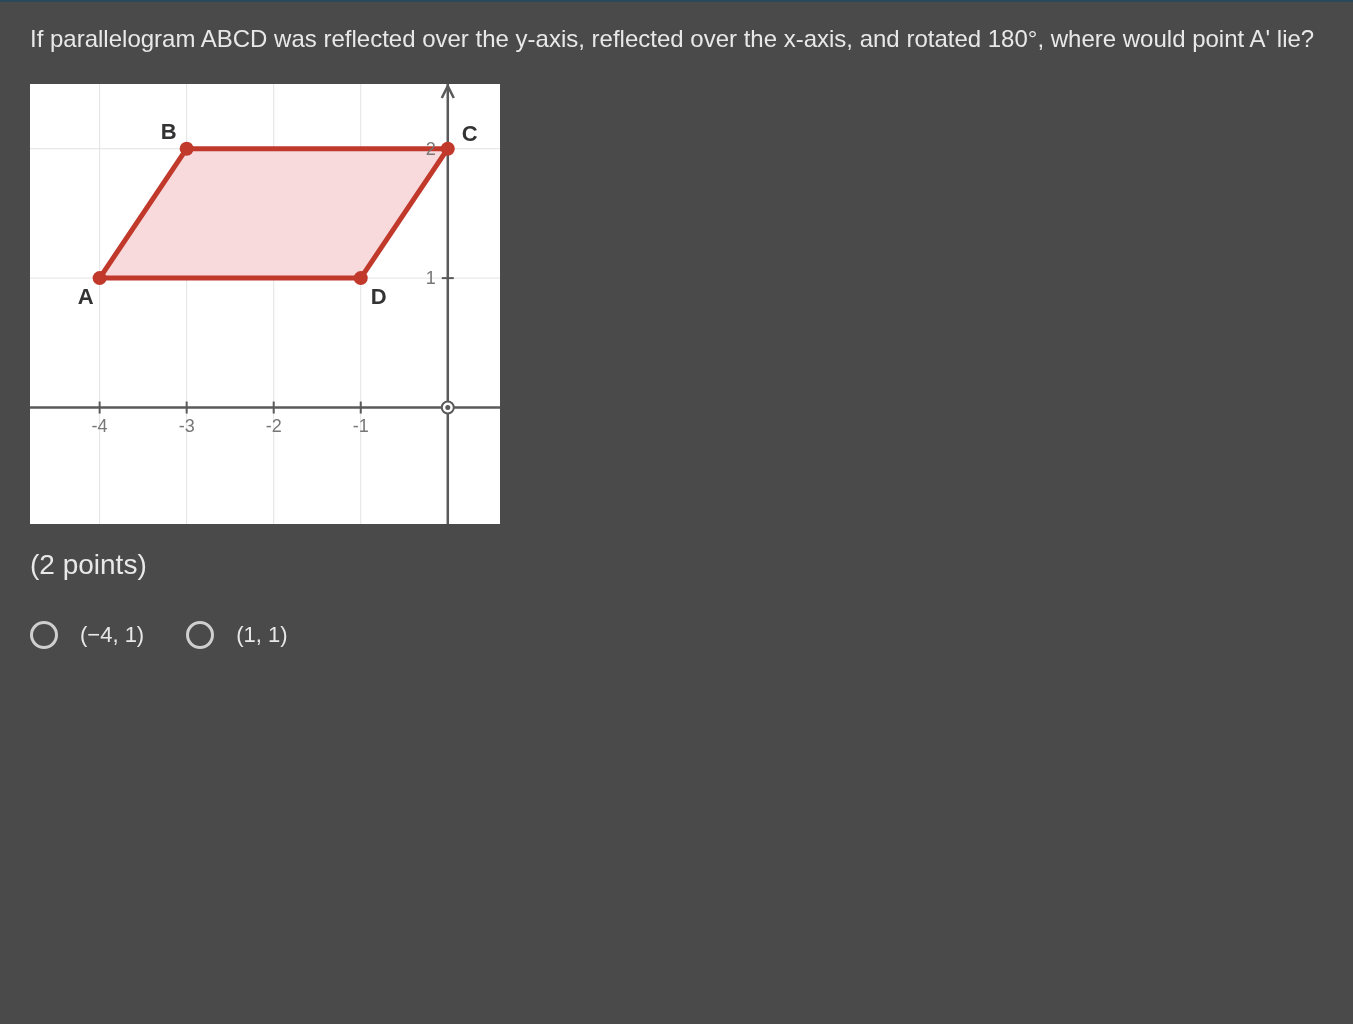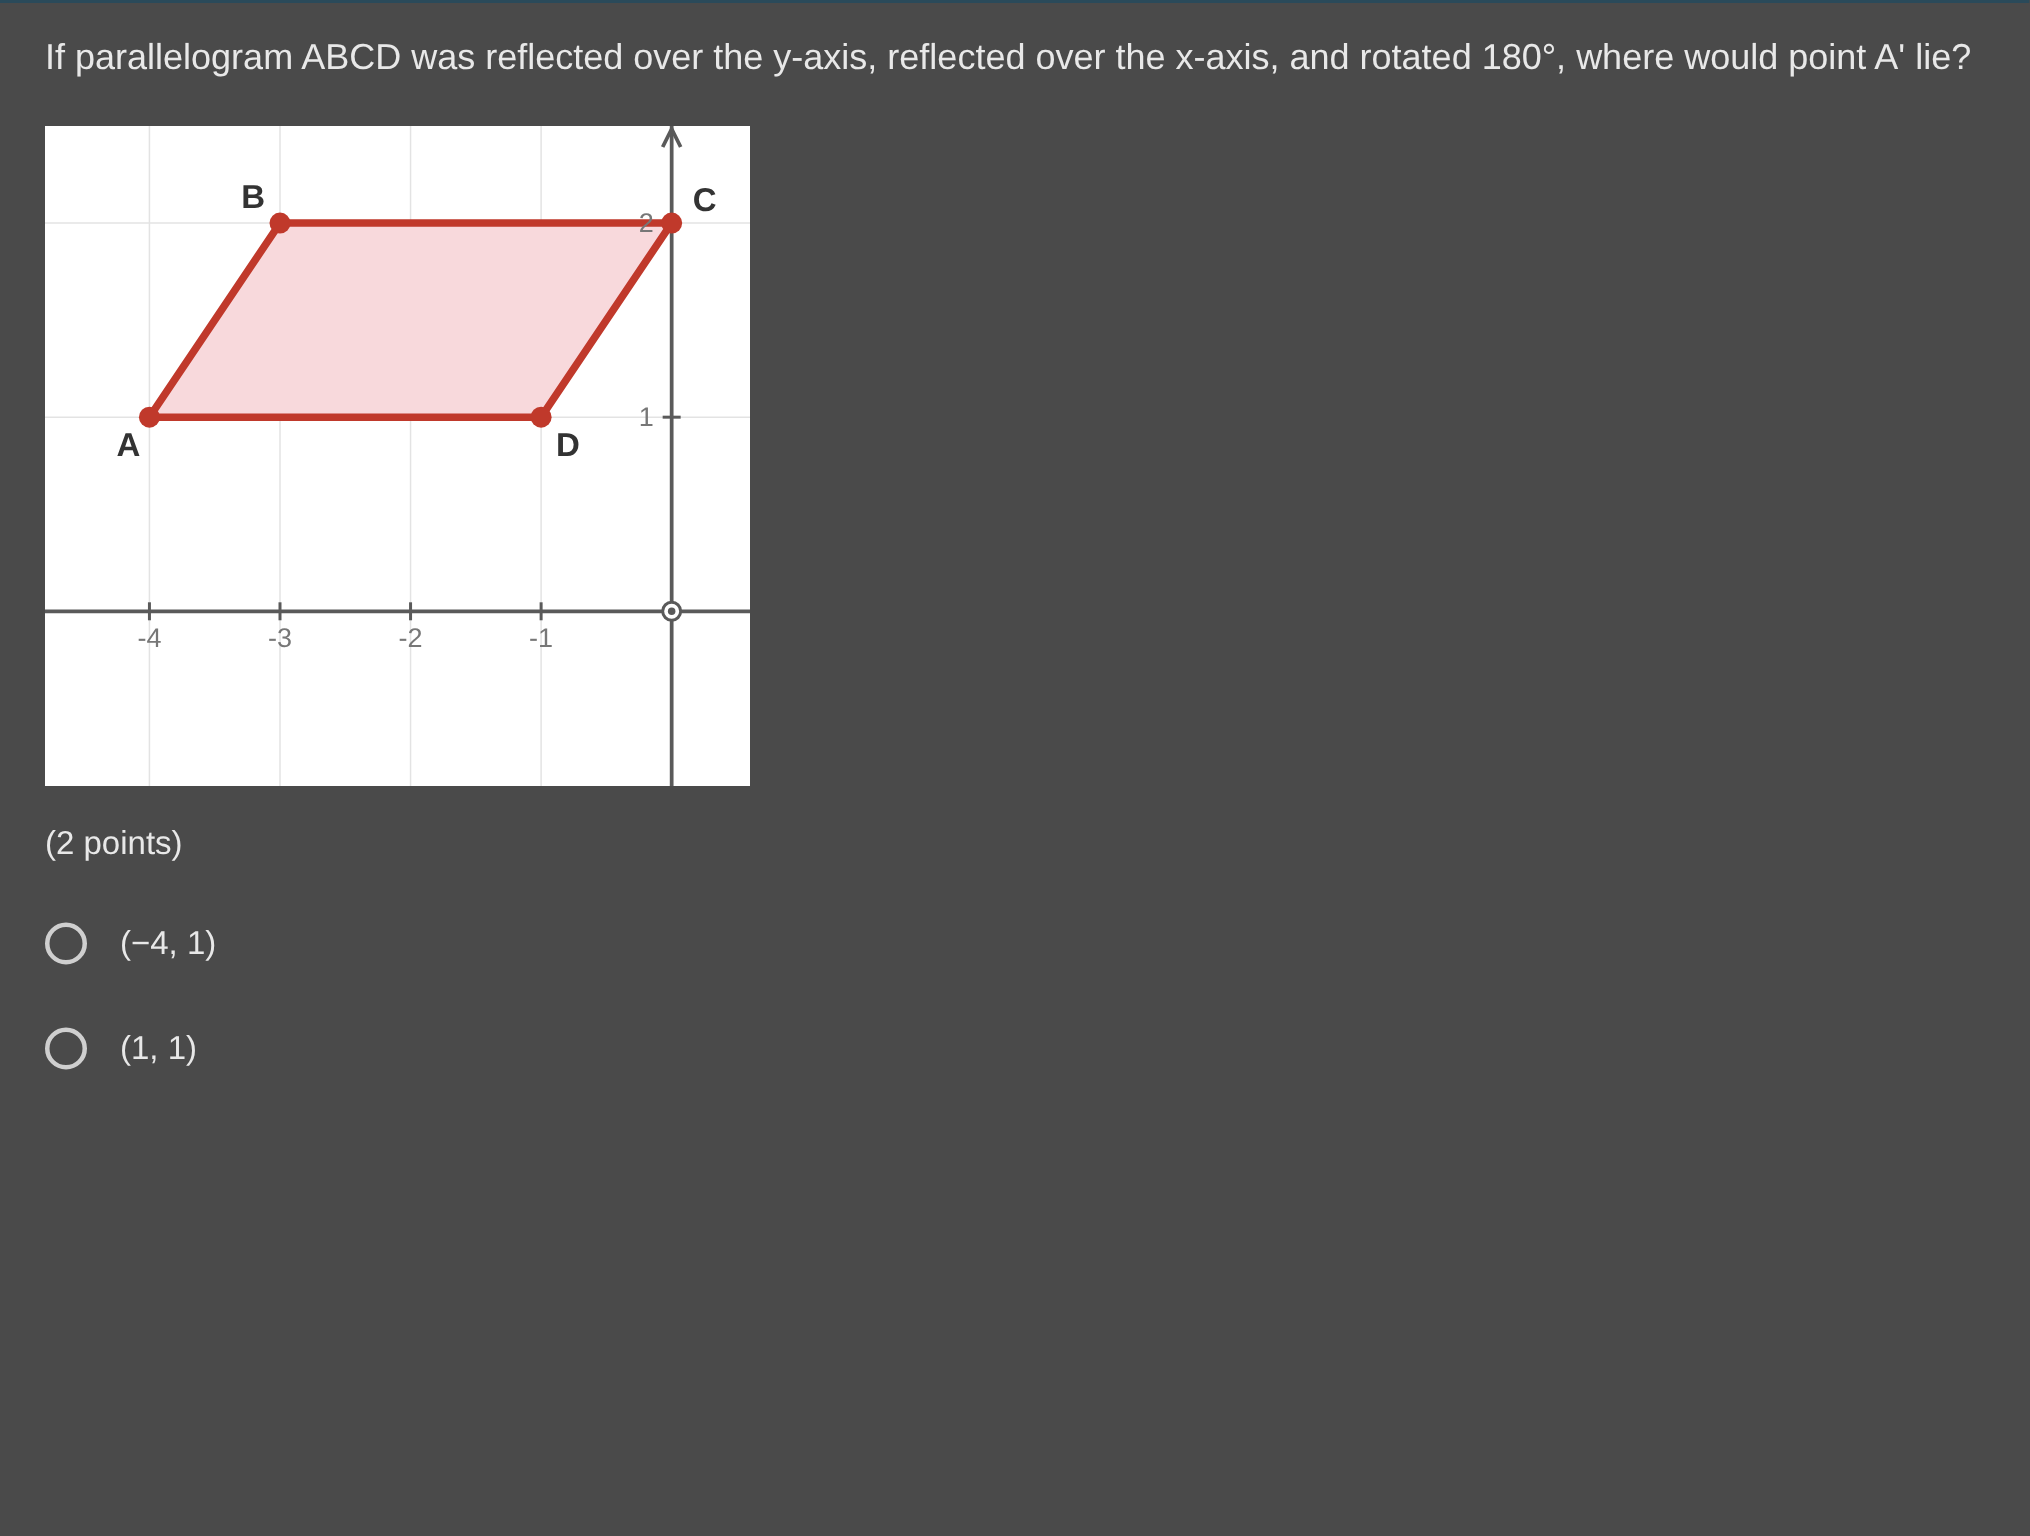--- a/index.html
+++ b/index.html
@@ -34,7 +34,7 @@
     display: block;
   }
   .points-line {
-    font-size: 22px;
+    font-size: 28px;
     color: #e8e8e8;
     margin-bottom: 40px;
   }

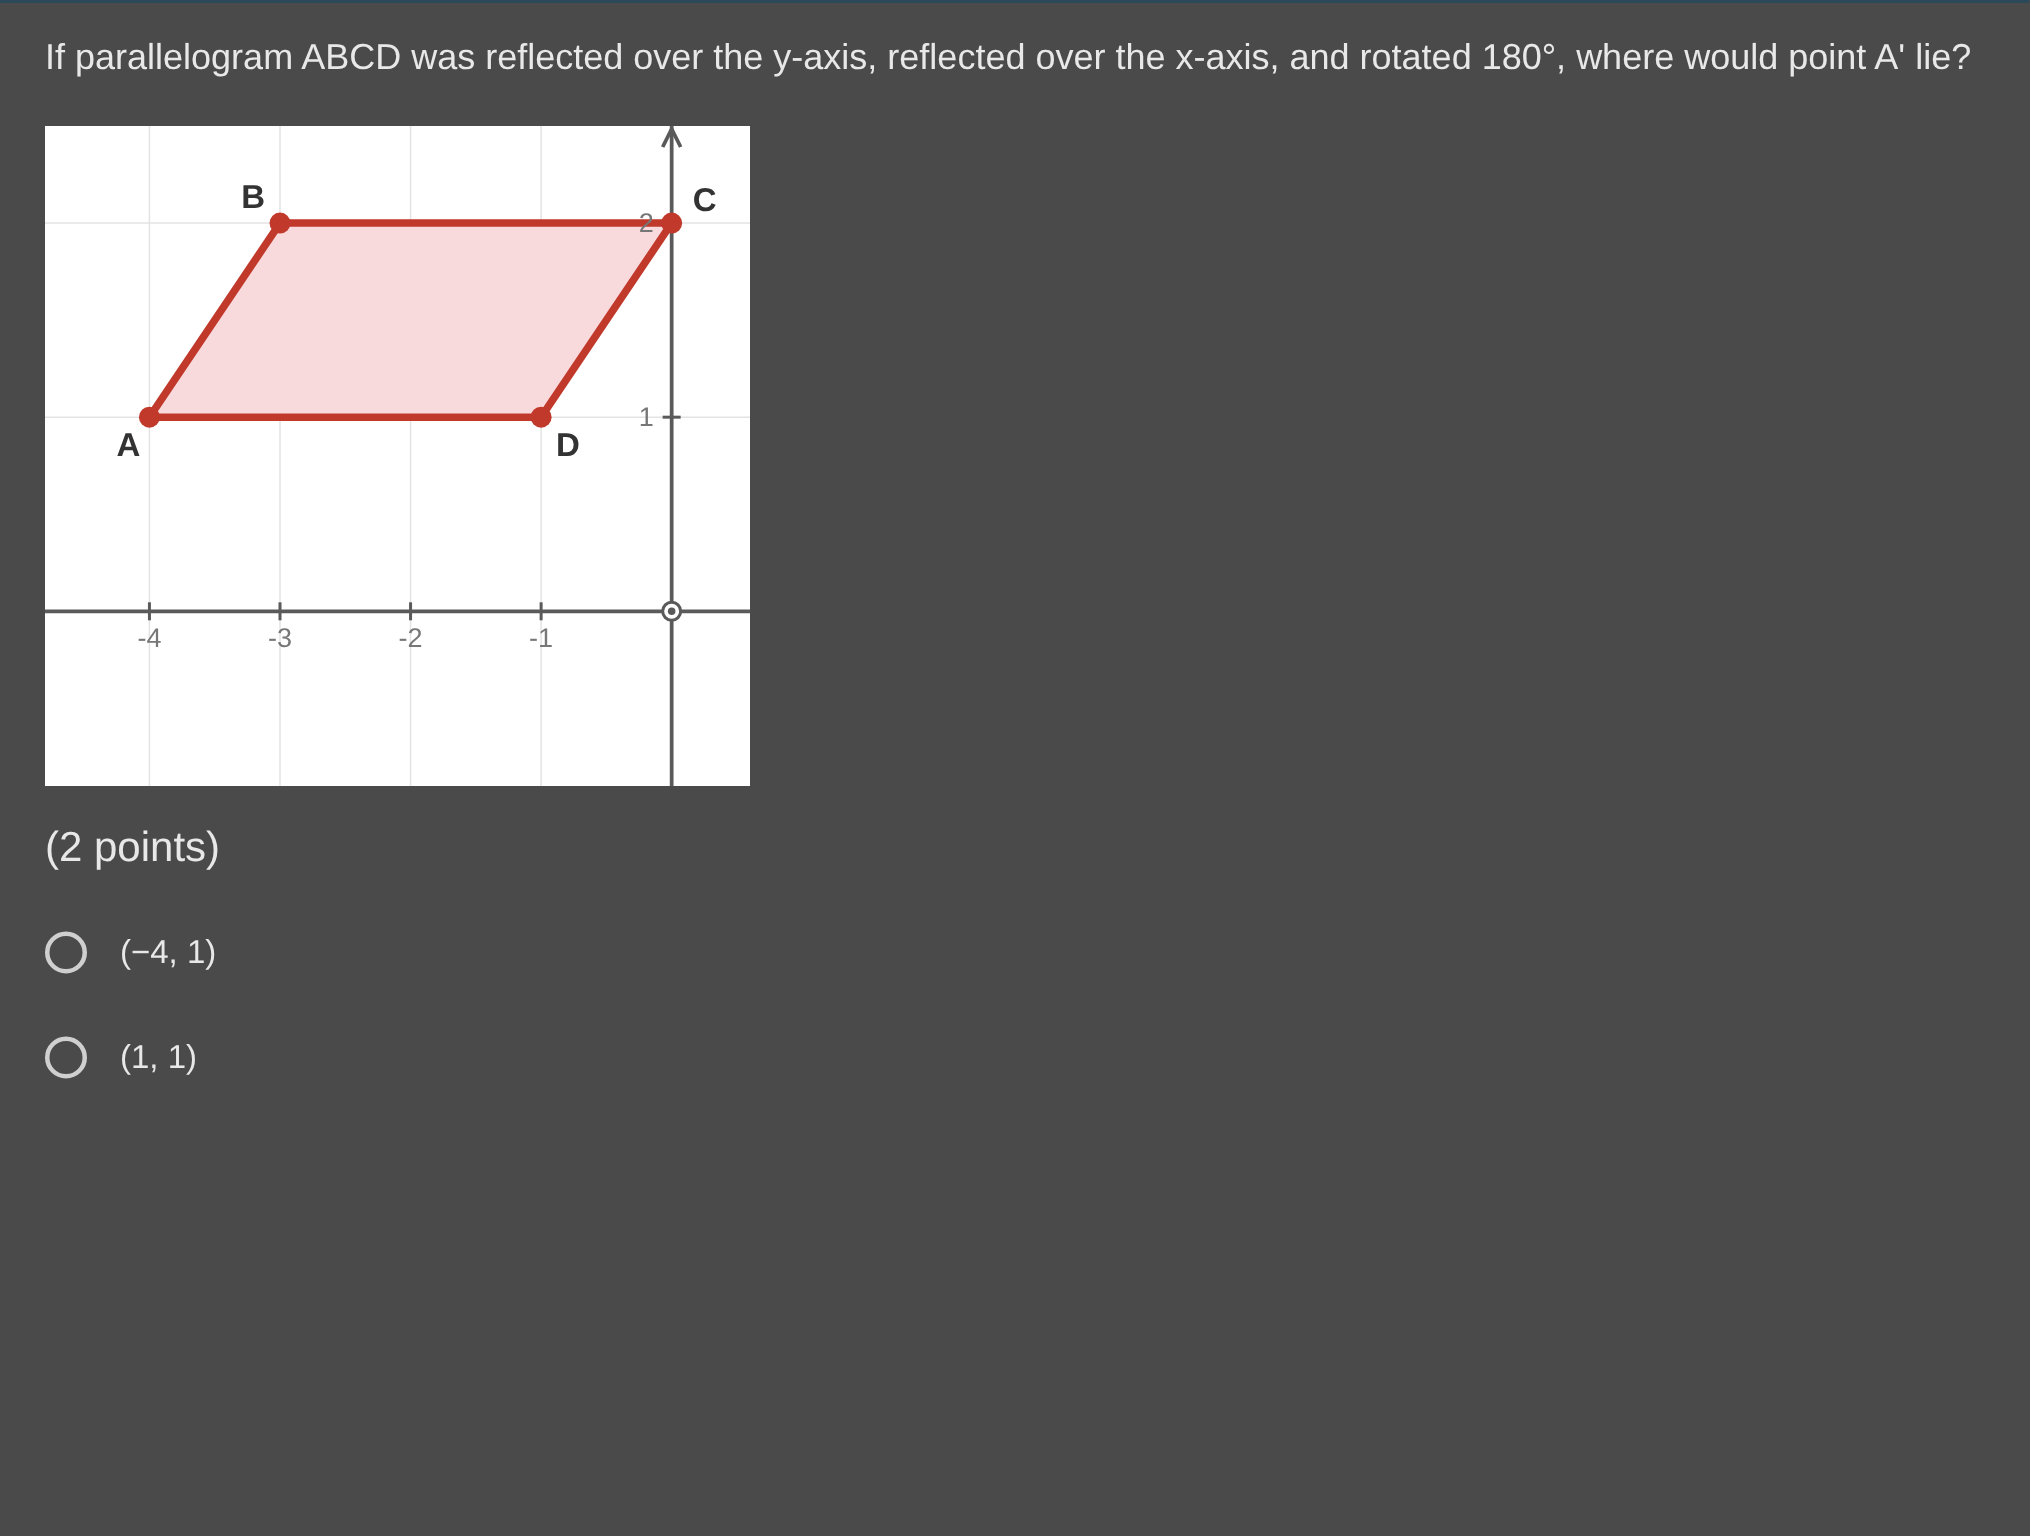--- a/index.html
+++ b/index.html
@@ -40,7 +40,7 @@
   }
   .options {
     display: flex;
-    flex-direction: column;
+    flex-direction: row;
     gap: 42px;
   }
   .option {

